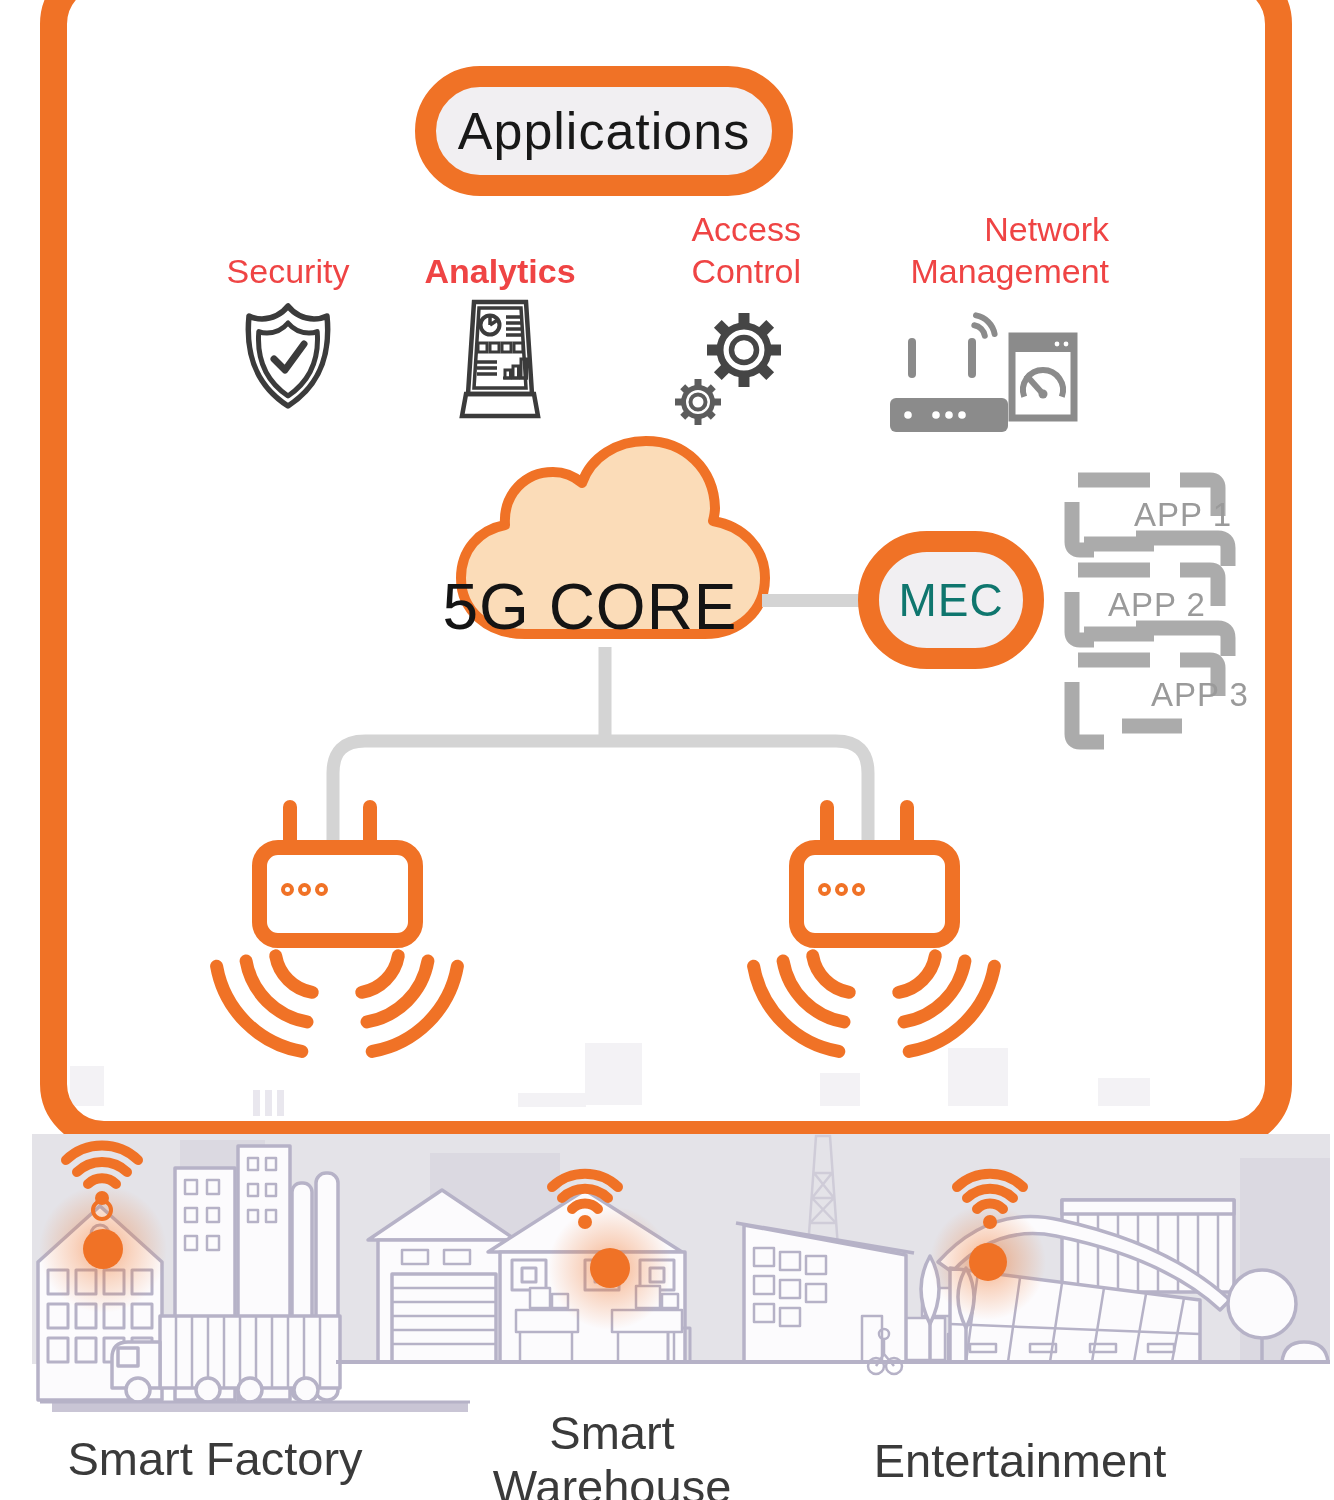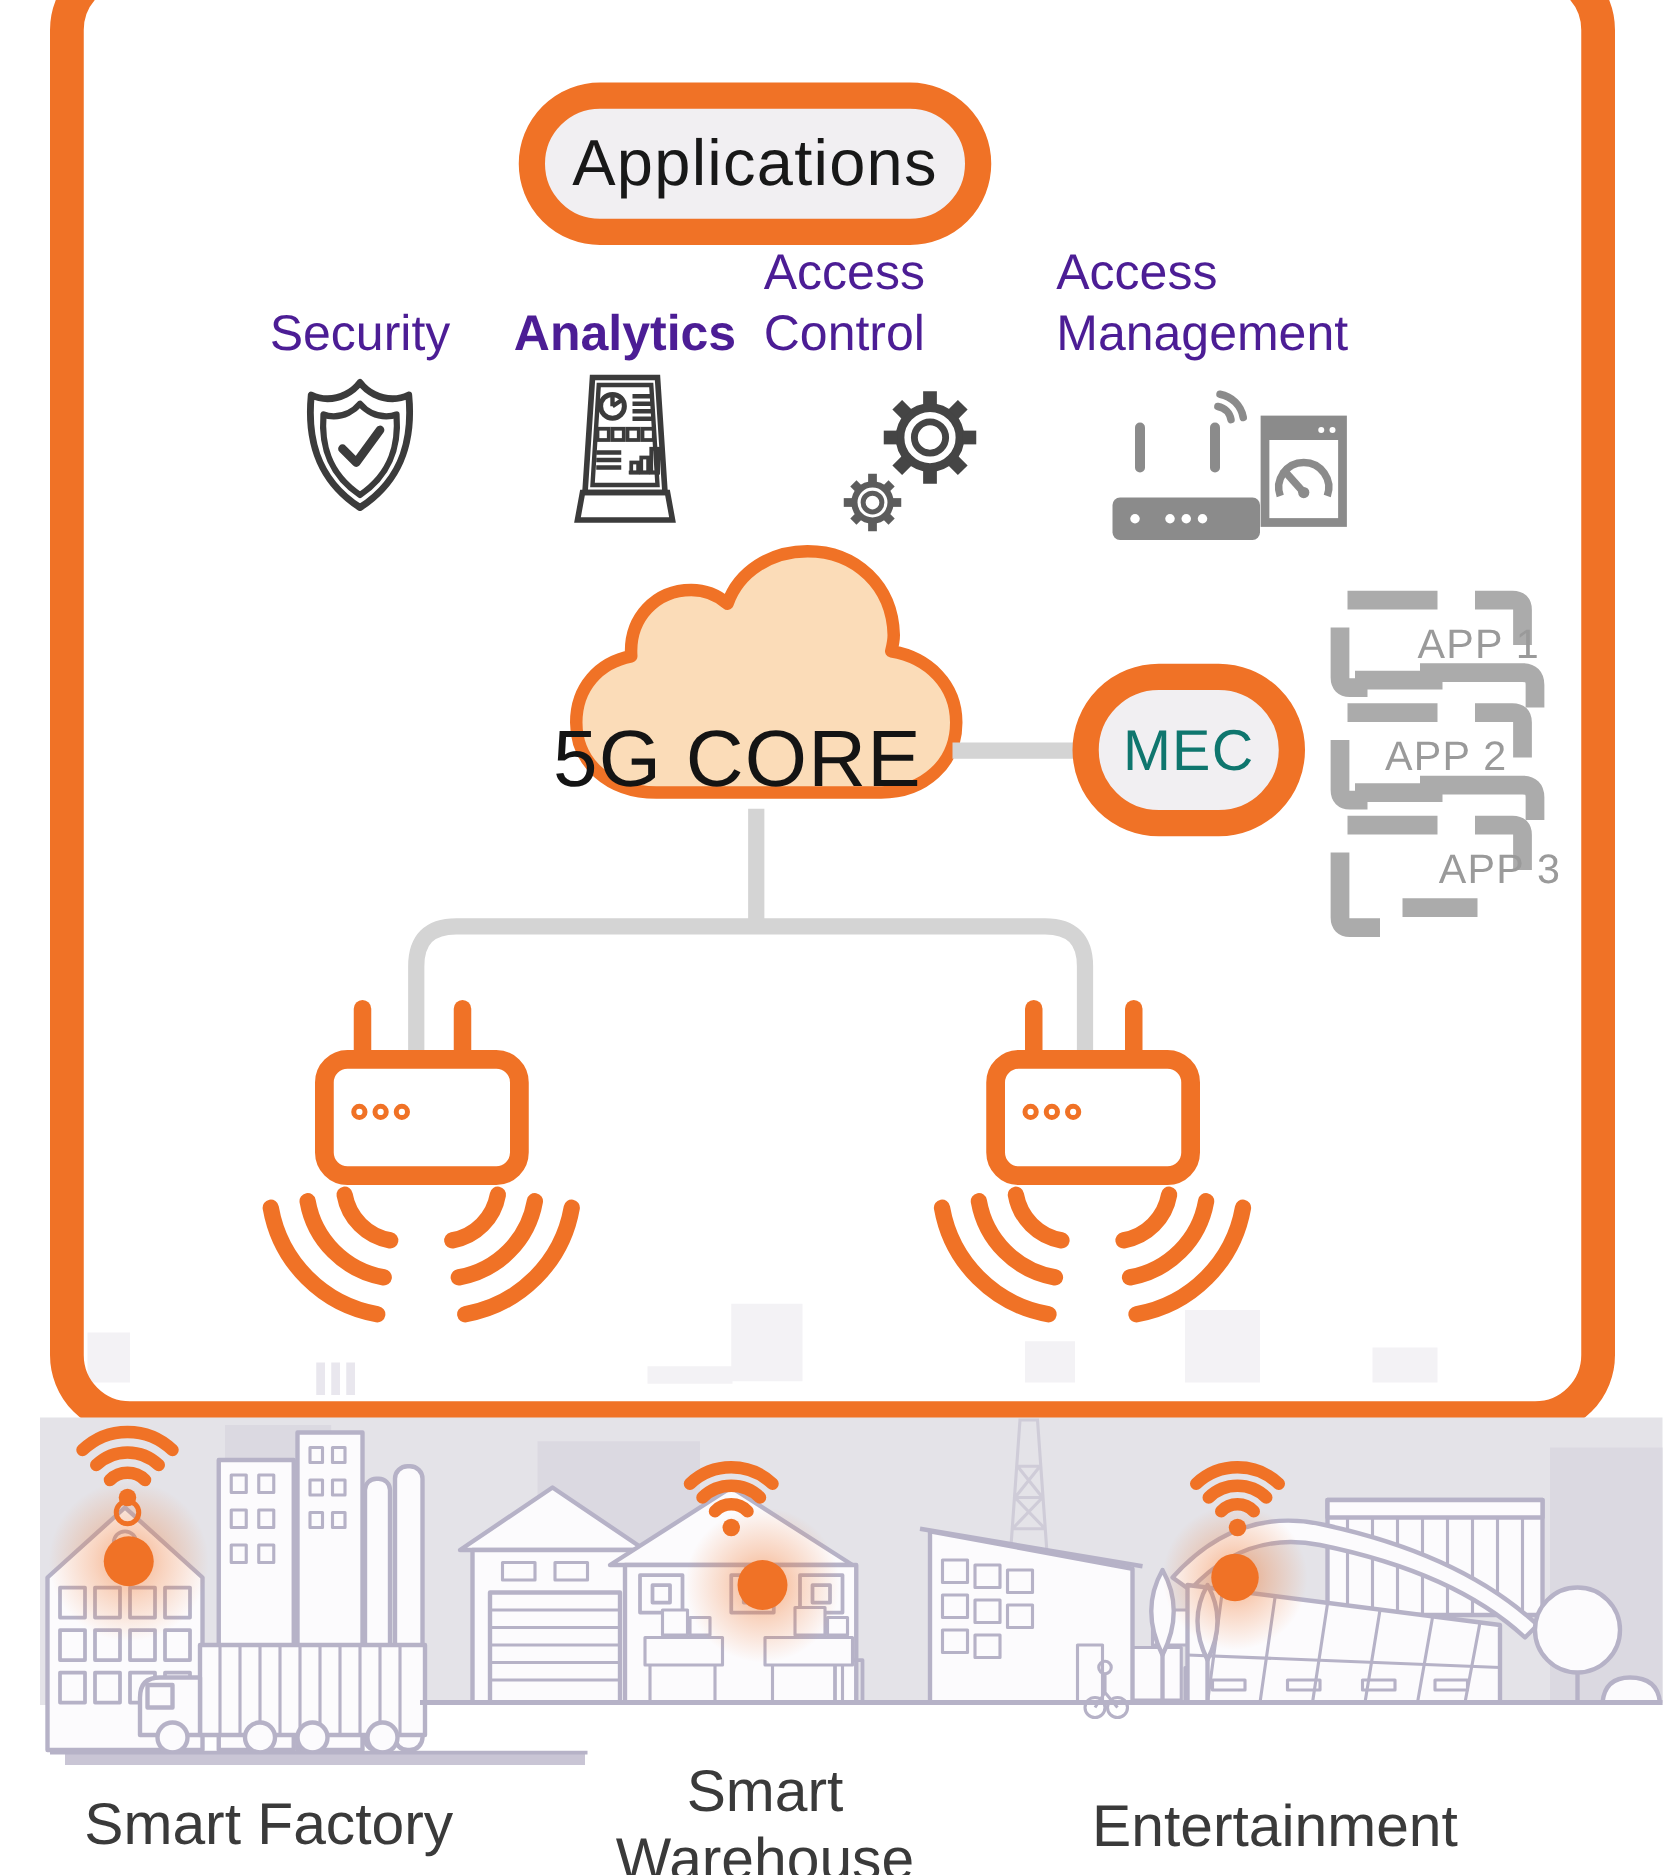--- a/index.html
+++ b/index.html
@@ -22,7 +22,7 @@
 
   
   .item-label{width:240px;height:92px;display:flex;align-items:flex-end;justify-content:center;
-              text-align:left;font-size:40px;line-height:1.22;color:#4c1d95;}
+              text-align:right;font-size:34px;line-height:1.22;color:#ef4444;}
 
   
   .core-label{left:433px;top:570px;width:314px;text-align:center;font-size:64px;

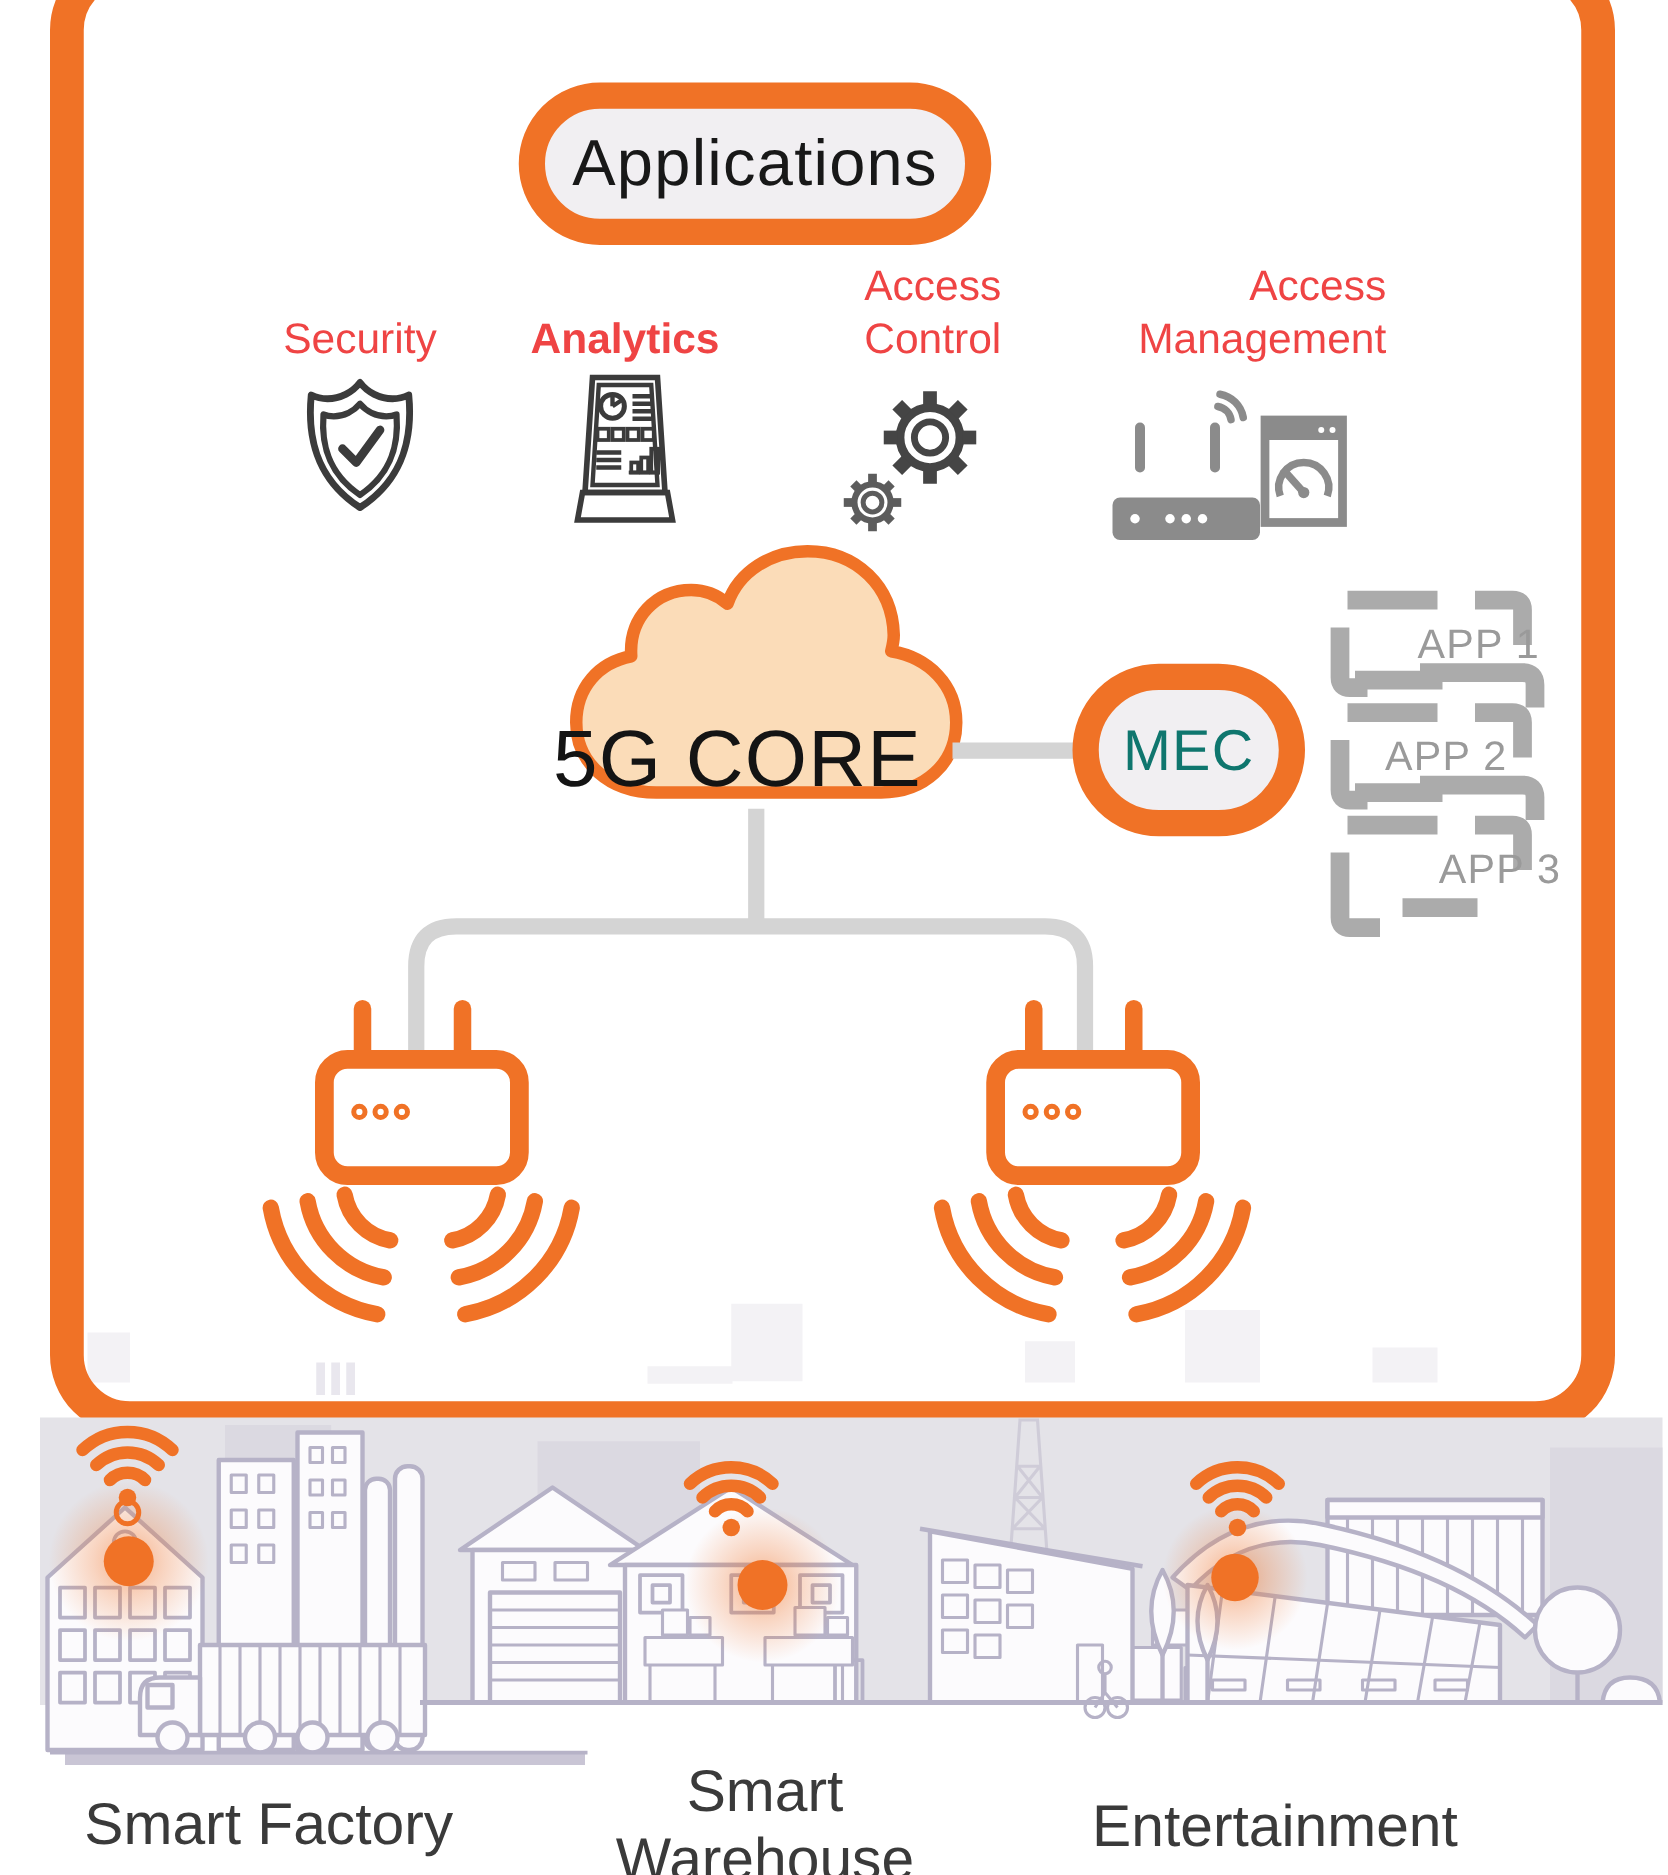--- a/index.html
+++ b/index.html
@@ -70,7 +70,7 @@
 <div class="abs item-label" style="left:168px;top:200px;">Security</div>
 <div class="abs item-label" style="left:380px;top:200px;font-weight:bold;">Analytics</div>
 <div class="abs item-label" style="left:611px;top:200px;width:190px;">Access Control</div>
-<div class="abs item-label" style="left:845px;top:200px;width:264px;">Access Management</div>
+<div class="abs item-label" style="left:845px;top:200px;width:264px;">Network Management</div>
 
 <svg class="abs" style="left:236px;top:300px;" width="104" height="114" viewBox="0 0 104 114">
   <g fill="none" stroke="#3b3b3b" stroke-width="5.5" stroke-linejoin="round">

